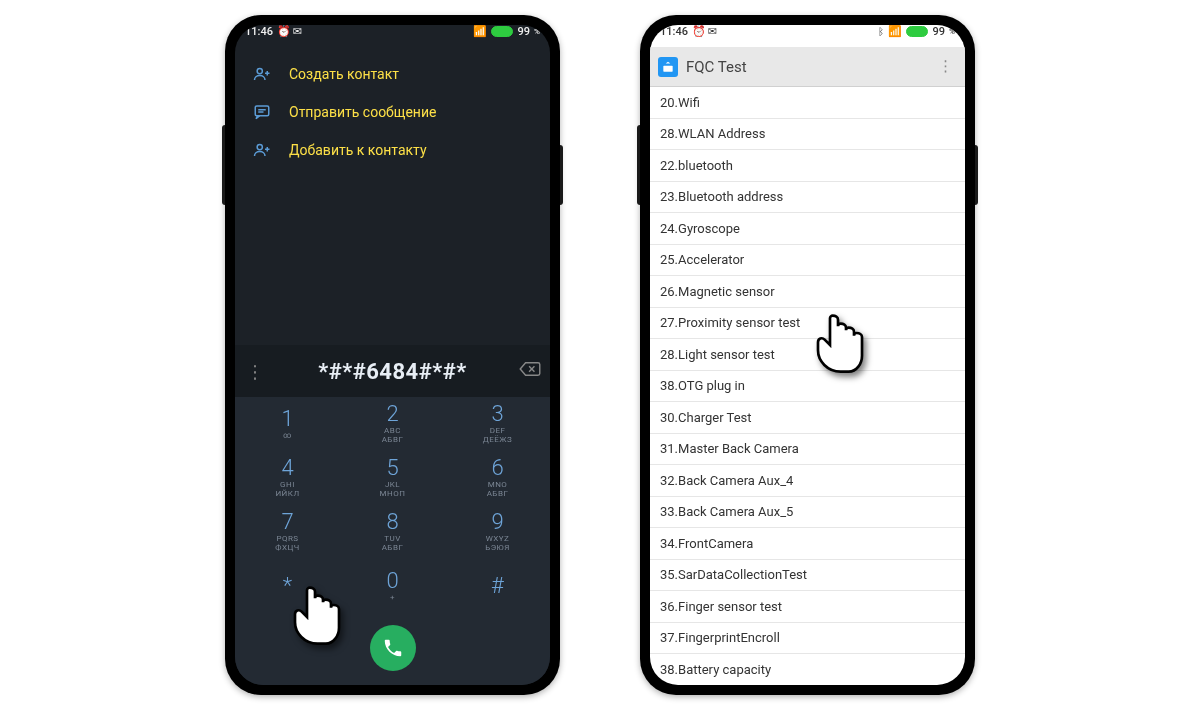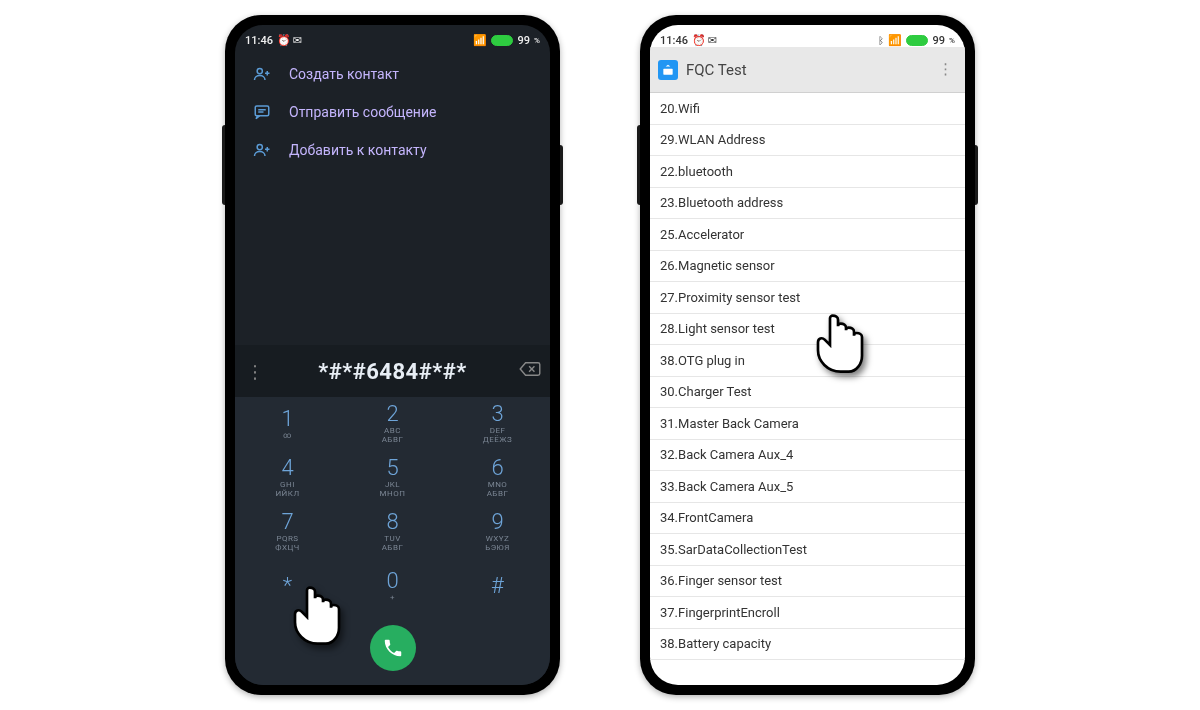--- a/index.html
+++ b/index.html
@@ -44,7 +44,7 @@
   .status-bar {
     height: 22px;
     display: flex;
-    align-items: flex-end;
+    align-items: flex-start;
     padding: 0 10px;
     font-size: 11px;
     font-weight: 500;

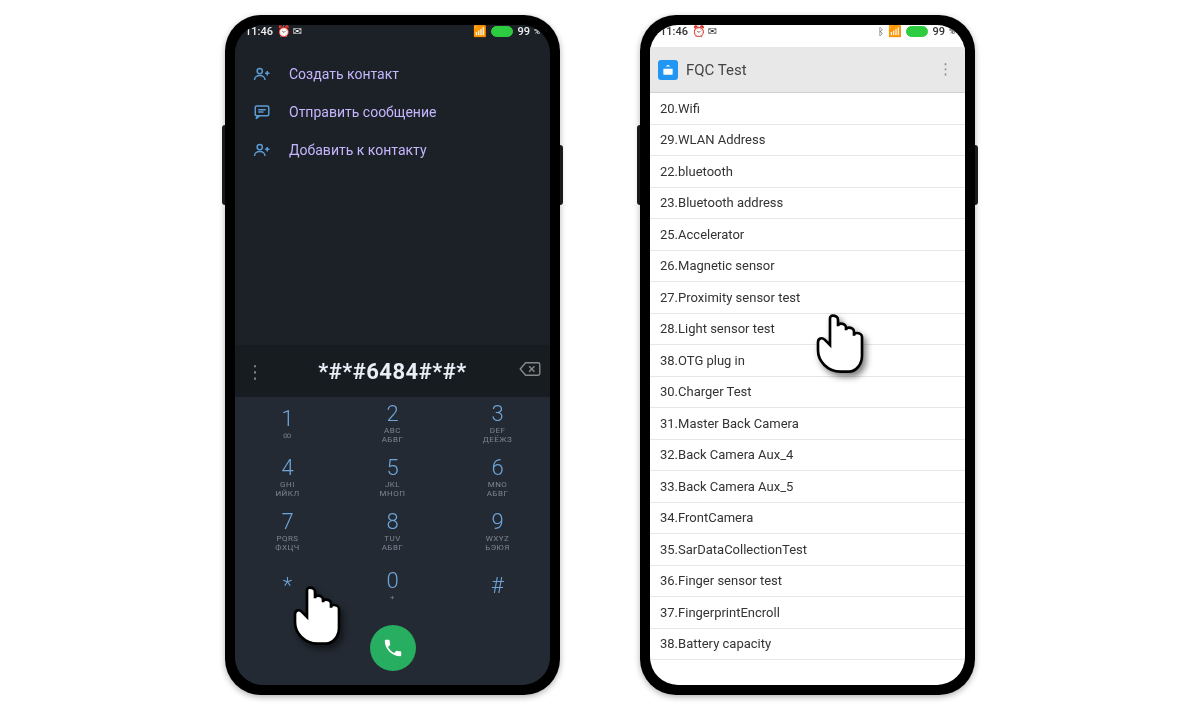--- a/index.html
+++ b/index.html
@@ -69,7 +69,7 @@
     align-items: center;
     gap: 18px;
     padding: 10px 12px;
-    color: #c4b5fd;
+    color: #fde047;
     font-size: 14px;
   }
   .menu-item .micon {

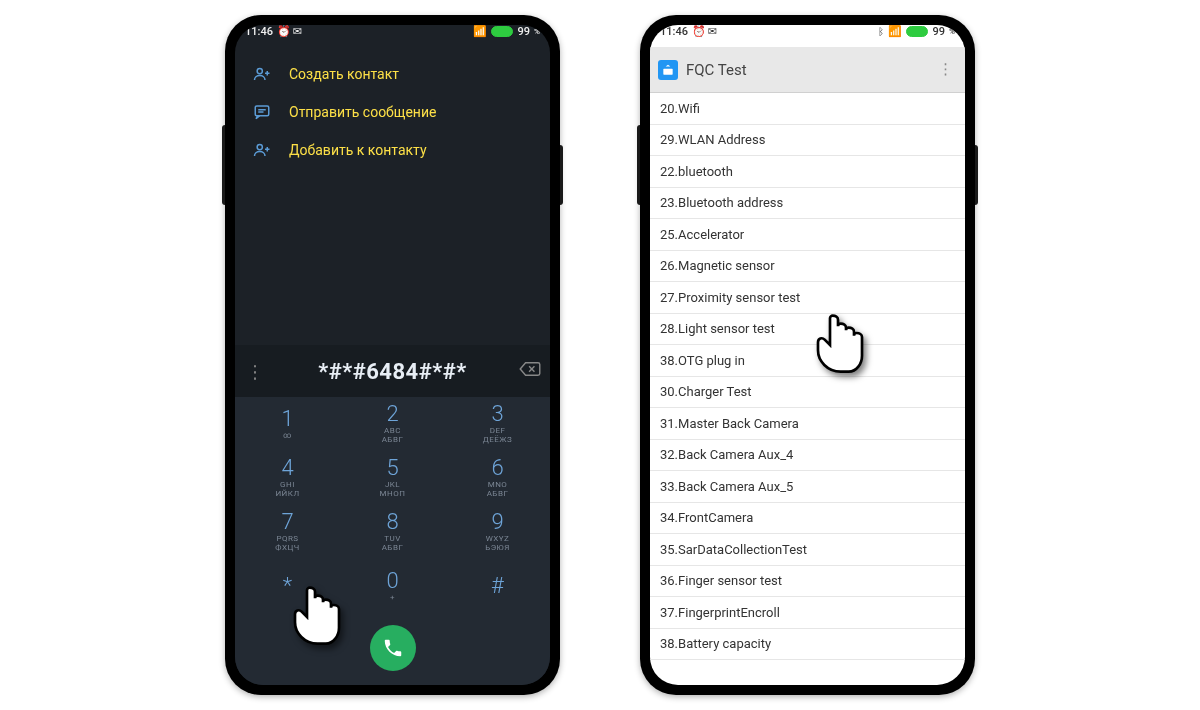--- a/index.html
+++ b/index.html
@@ -134,7 +134,7 @@
   
   .list-screen { background: #ffffff; color: #222; }
   .app-header {
-    height: 46px;
+    height: 40px;
     background: #e8e8e8;
     display: flex;
     align-items: center;

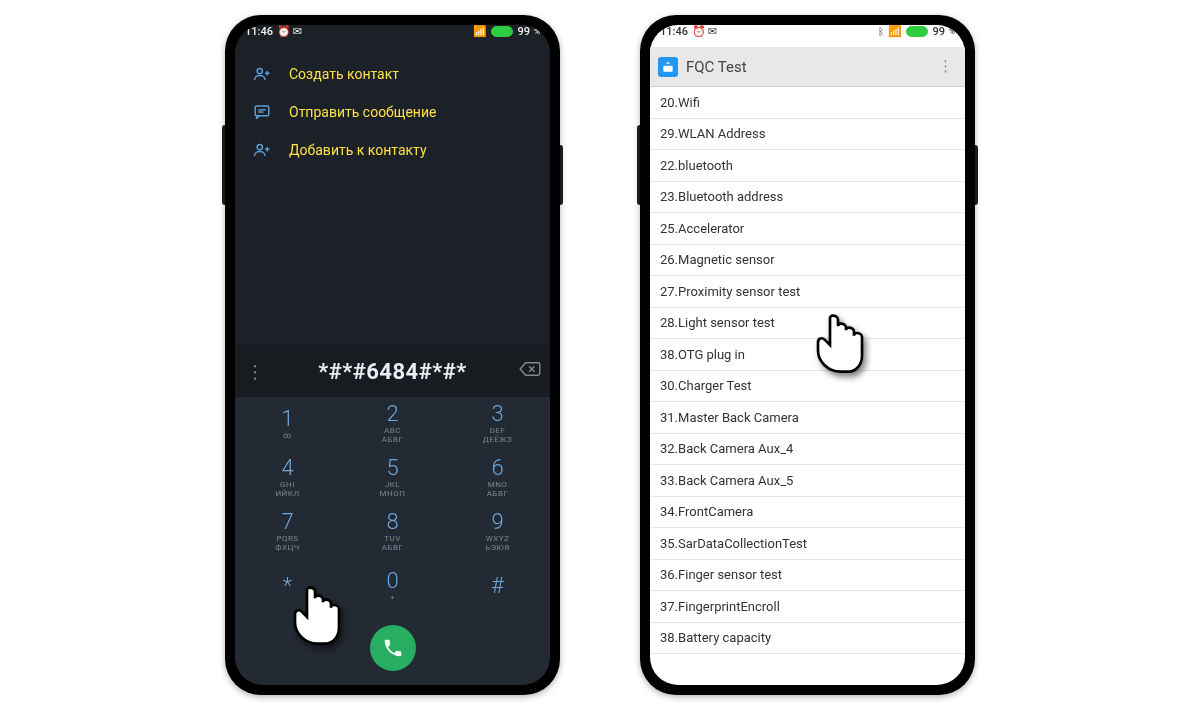--- a/index.html
+++ b/index.html
@@ -347,7 +347,7 @@
           <span>20.Wifi</span>
         </div>
       <div class="test-item">
-          <span>29.WLAN Address</span>
+          <span>28.WLAN Address</span>
         </div>
       <div class="test-item">
           <span>22.bluetooth</span>

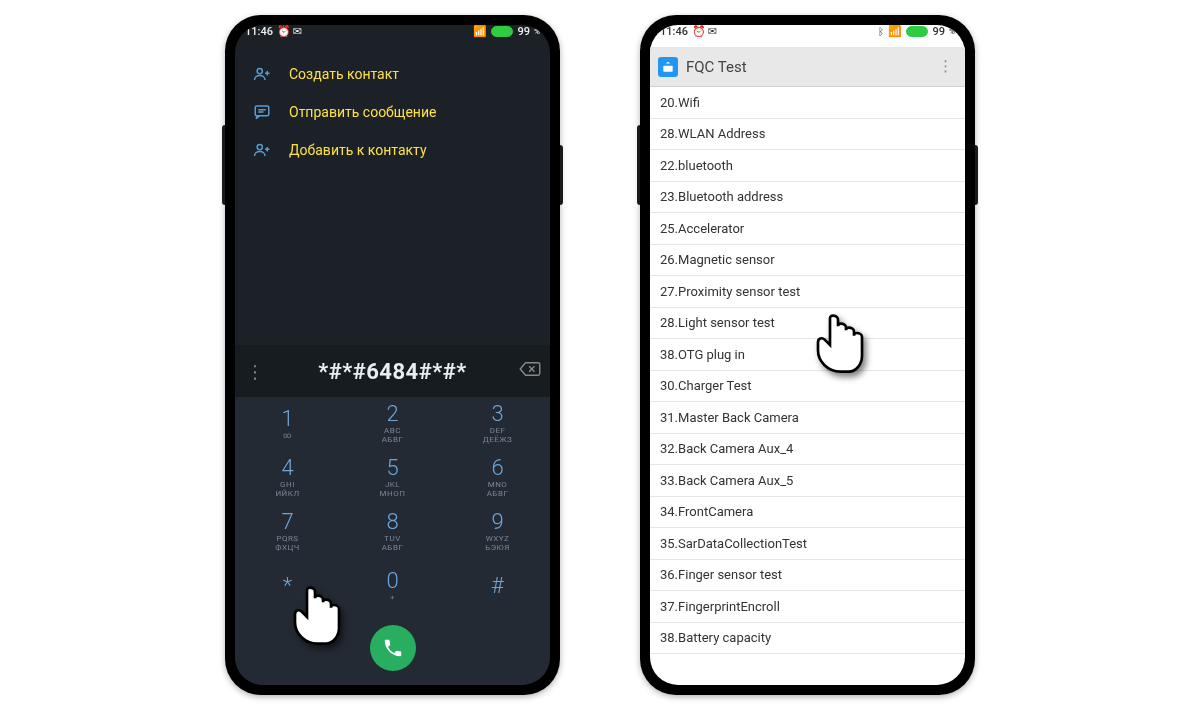--- a/index.html
+++ b/index.html
@@ -356,6 +356,9 @@
           <span>23.Bluetooth address</span>
         </div>
       <div class="test-item">
+          <span>24.Gyroscope</span>
+        </div>
+      <div class="test-item">
           <span>25.Accelerator</span>
         </div>
       <div class="test-item">

